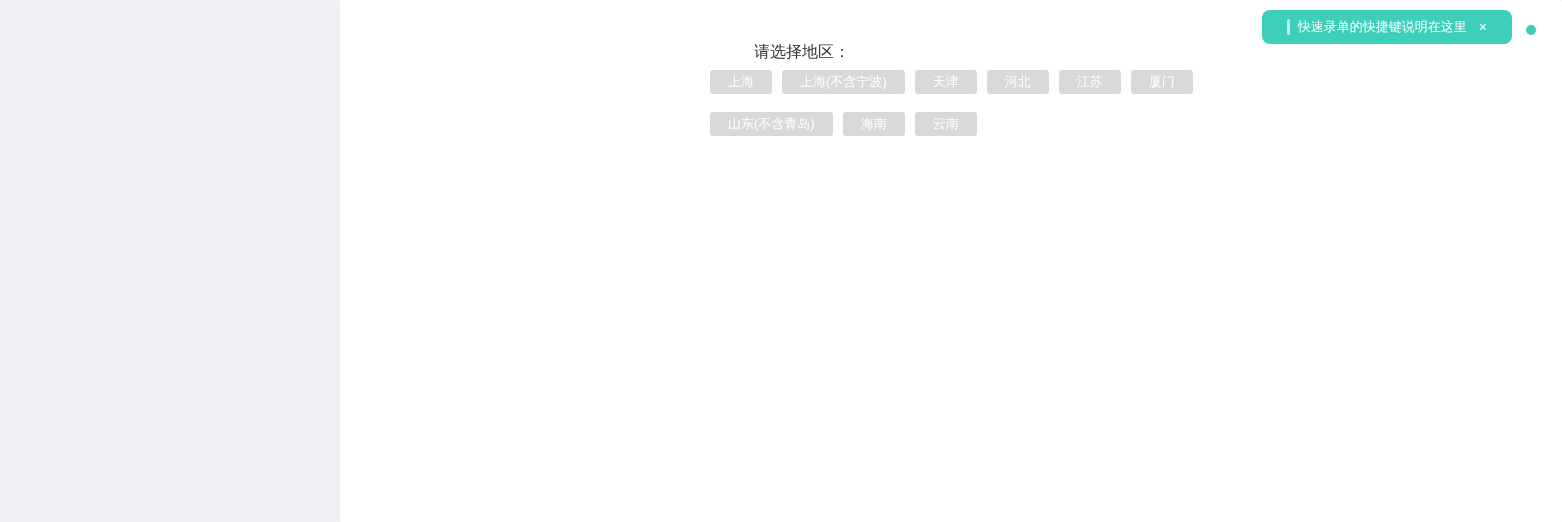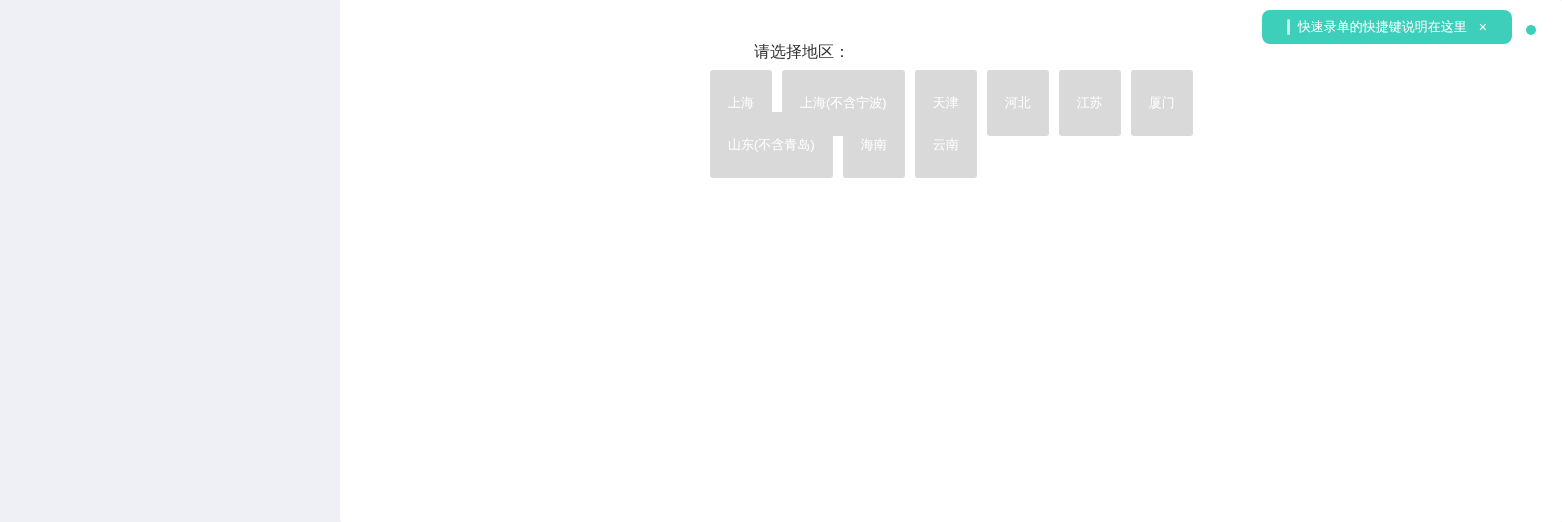--- a/index.html
+++ b/index.html
@@ -71,7 +71,7 @@
       border-radius: 3px;
       color: #fff;
       font-size: 13px;
-      padding: 24px 18px;
+      padding: 3px 18px;
       cursor: pointer;
       white-space: nowrap;
       font-family: Liberation Sans, sans-serif;

